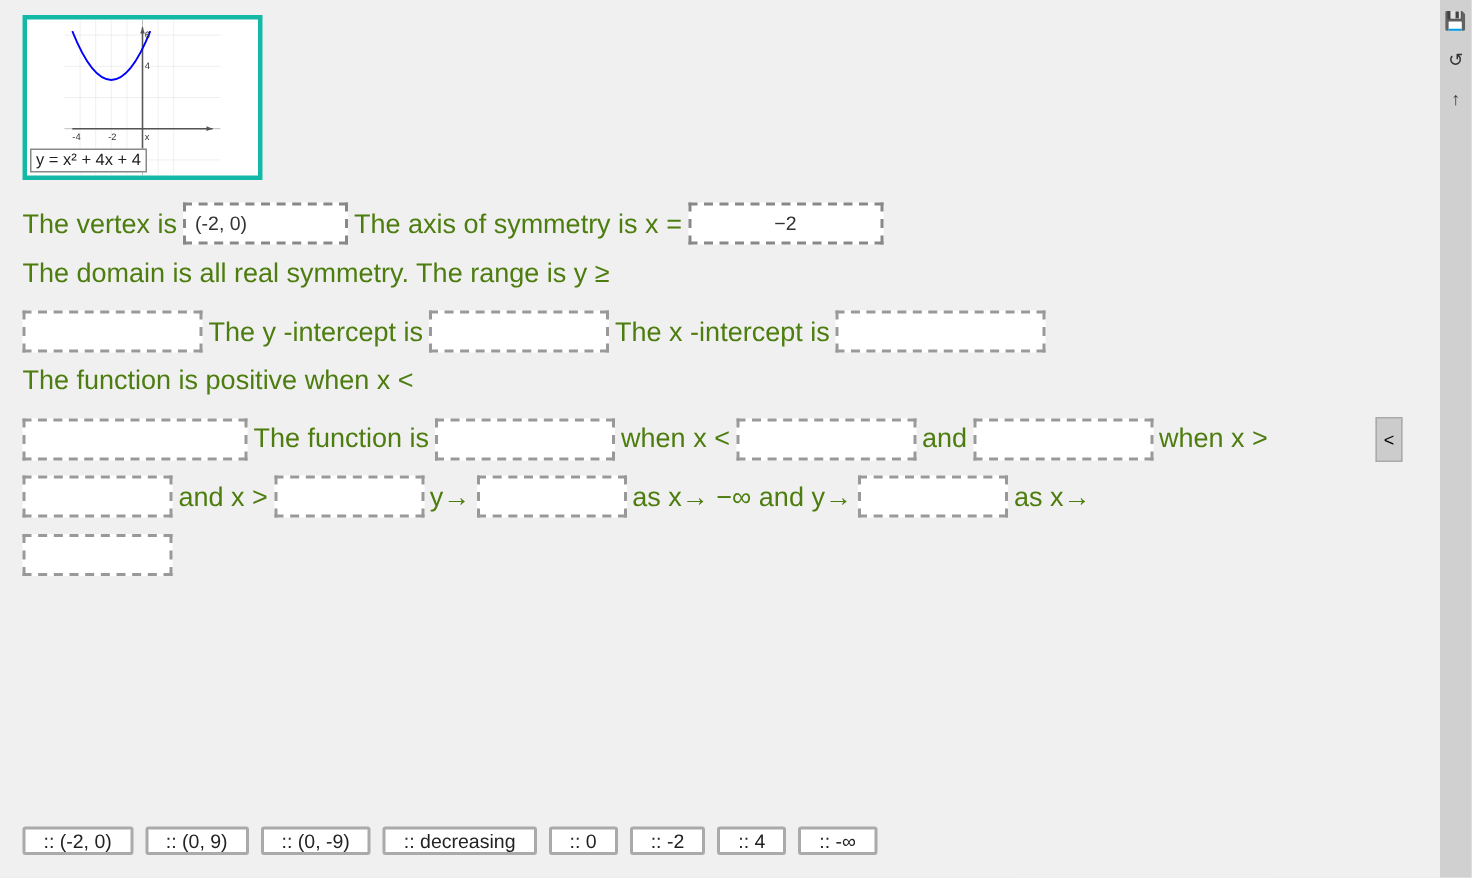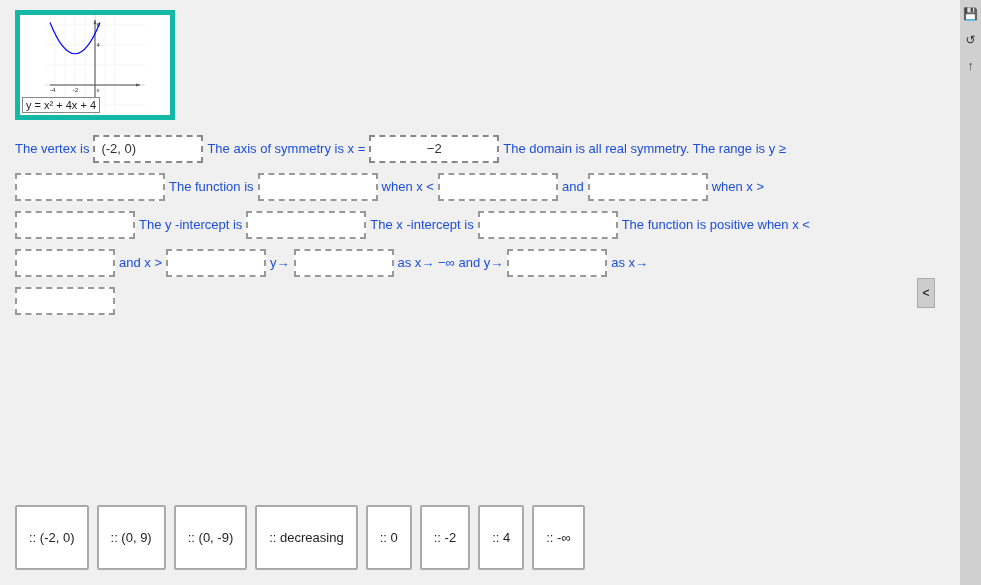--- a/index.html
+++ b/index.html
@@ -55,7 +55,7 @@
       width: 160px;
       height: 110px;
       background: white;
-      border: 5px solid #14b8a6;
+      border: 3px solid #14b8a6;
     }
 
     .graph-label {

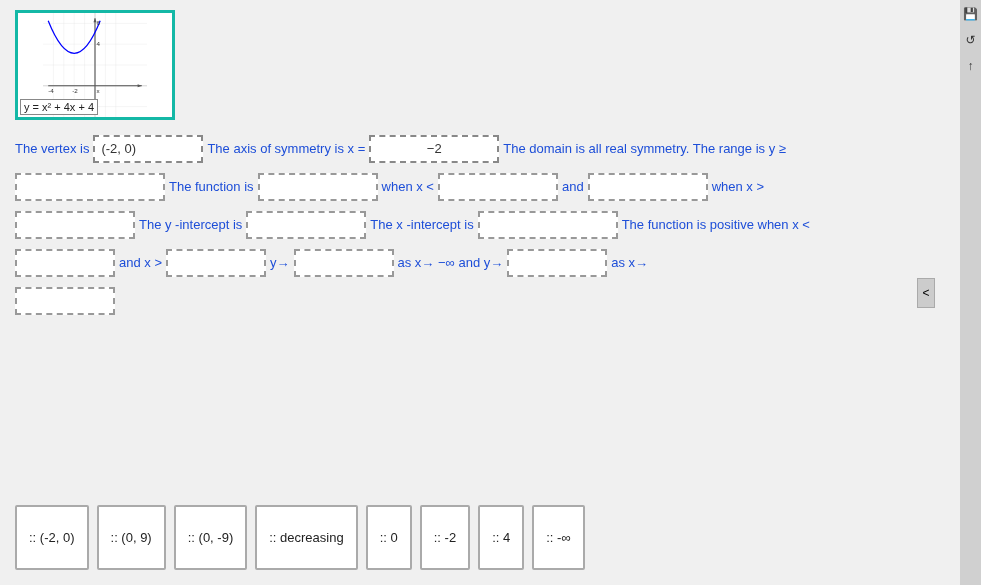--- a/index.html
+++ b/index.html
@@ -103,8 +103,8 @@
     }
 
     .static-text {
-      color: #1d4ed8;
-      font-size: 13px;
+      color: #4d7c0f;
+      font-size: 18px;
     }
 
     .drag-items {

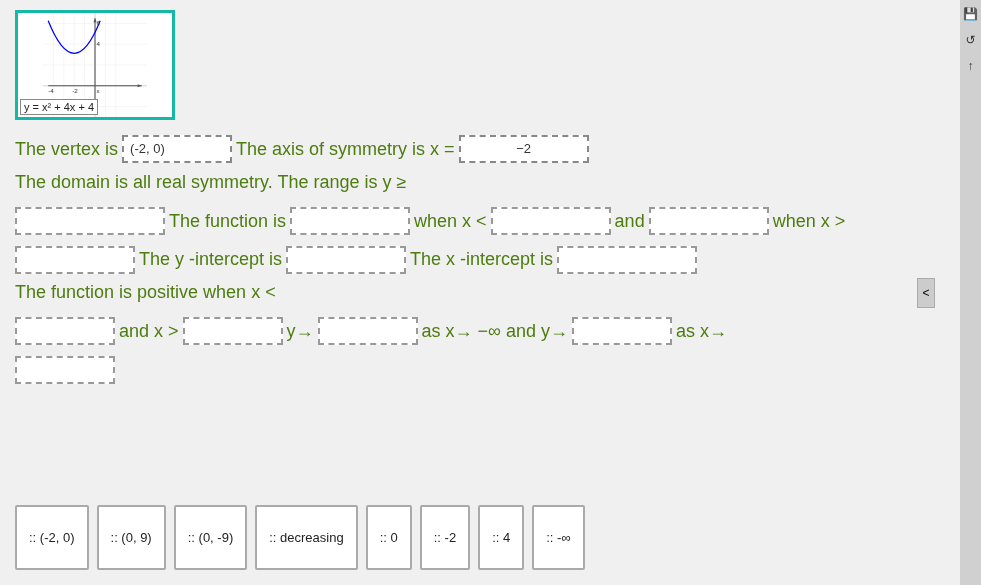--- a/index.html
+++ b/index.html
@@ -207,23 +207,23 @@
     </div>
 
     <div class="row">
-      <span class="answer-box" style="min-width:150px">&nbsp;</span>
-      <span class="static-text">The function is</span>
-      <span class="answer-box" style="min-width:120px">&nbsp;</span>
-      <span class="static-text">when x &lt;</span>
-      <span class="answer-box" style="min-width:120px">&nbsp;</span>
-      <span class="static-text">and</span>
-      <span class="answer-box" style="min-width:120px">&nbsp;</span>
-      <span class="static-text">when x &gt;</span>
-    </div>
-
-    <div class="row">
       <span class="answer-box" style="min-width:120px">&nbsp;</span>
       <span class="static-text">The y -intercept is</span>
       <span class="answer-box" style="min-width:120px">&nbsp;</span>
       <span class="static-text">The x -intercept is</span>
       <span class="answer-box" style="min-width:140px">&nbsp;</span>
       <span class="static-text">The function is positive when x &lt;</span>
+    </div>
+
+    <div class="row">
+      <span class="answer-box" style="min-width:150px">&nbsp;</span>
+      <span class="static-text">The function is</span>
+      <span class="answer-box" style="min-width:120px">&nbsp;</span>
+      <span class="static-text">when x &lt;</span>
+      <span class="answer-box" style="min-width:120px">&nbsp;</span>
+      <span class="static-text">and</span>
+      <span class="answer-box" style="min-width:120px">&nbsp;</span>
+      <span class="static-text">when x &gt;</span>
     </div>
 
     <div class="row">

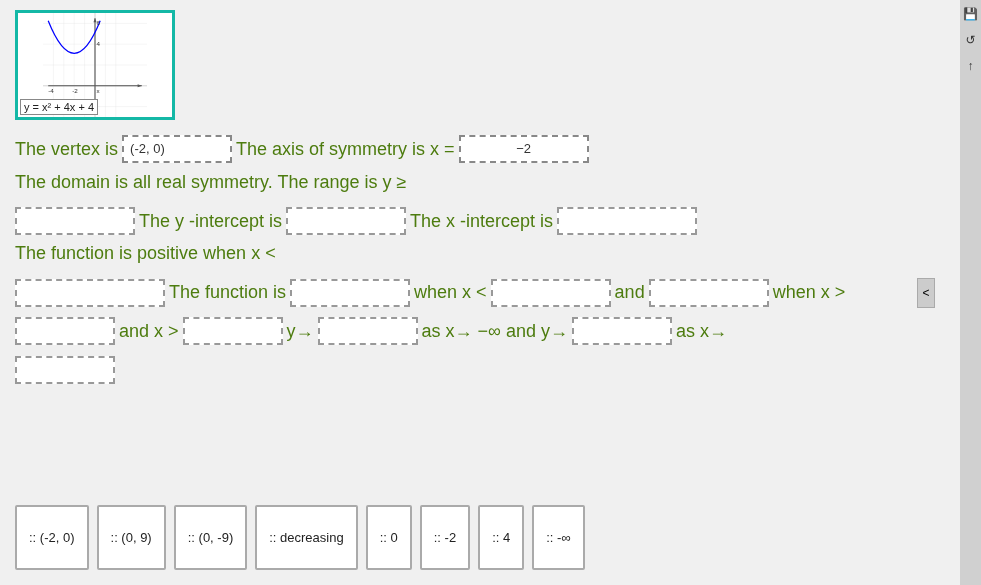--- a/index.html
+++ b/index.html
@@ -121,7 +121,7 @@
     .drag-item {
       background: white;
       border: 2px solid #aaa;
-      padding: 23px 12px;
+      padding: 0 12px;
       font-size: 13px;
       cursor: grab;
       border-radius: 2px;

